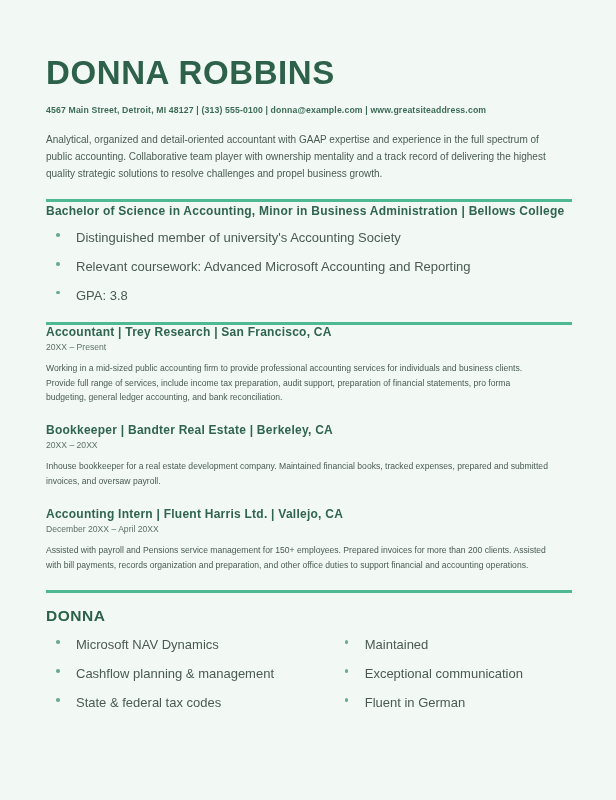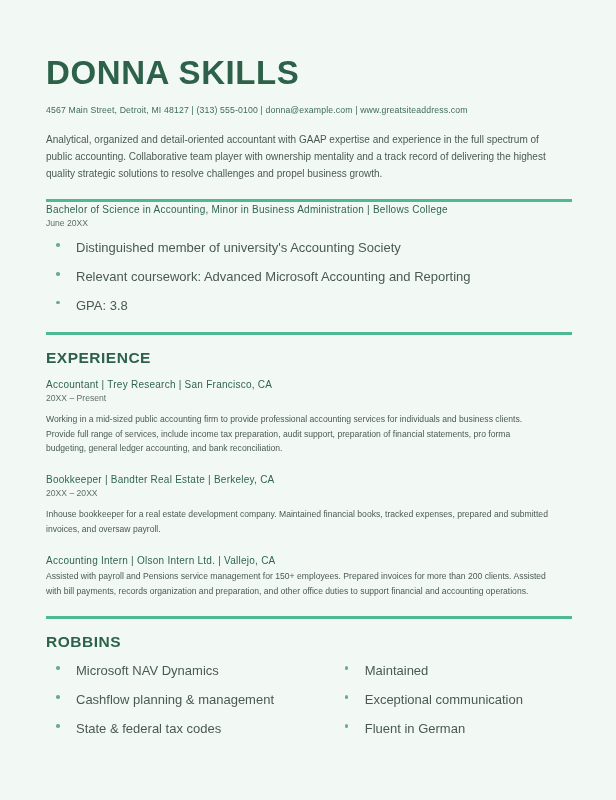--- a/index.html
+++ b/index.html
@@ -135,7 +135,7 @@
 
 <div class="page">
 
-  <h1 class="name">DONNA SKILLS</h1>
+  <h1 class="name">DONNA ROBBINS</h1>
 
   <div class="contact">4567 Main Street, Detroit, MI 48127 | (313) 555-0100 | donna@example.com | www.greatsiteaddress.com</div>
 

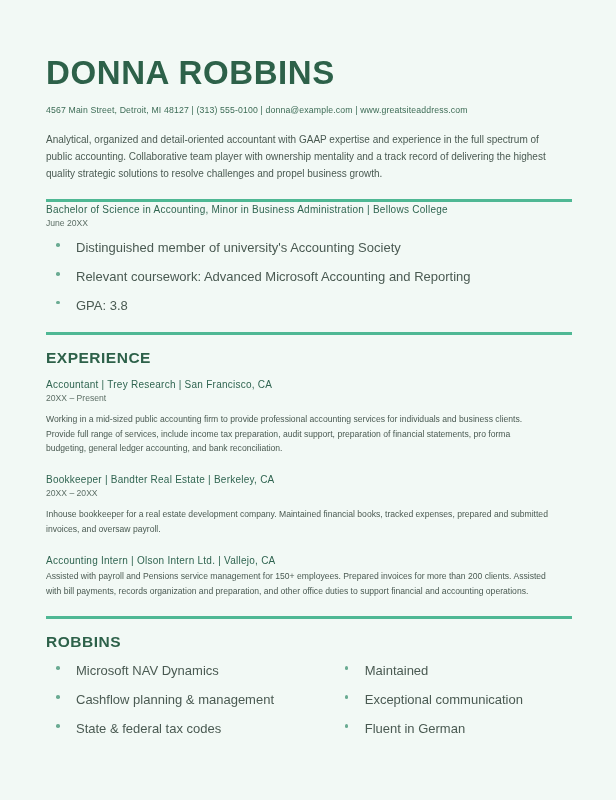--- a/index.html
+++ b/index.html
@@ -35,7 +35,7 @@
 
   .contact {
     font-size: 8.7px;
-    font-weight: normal;
+    font-weight: bold;
     color: #3c6b55;
     letter-spacing: 0.15px;
     margin: 0 0 16px 0;

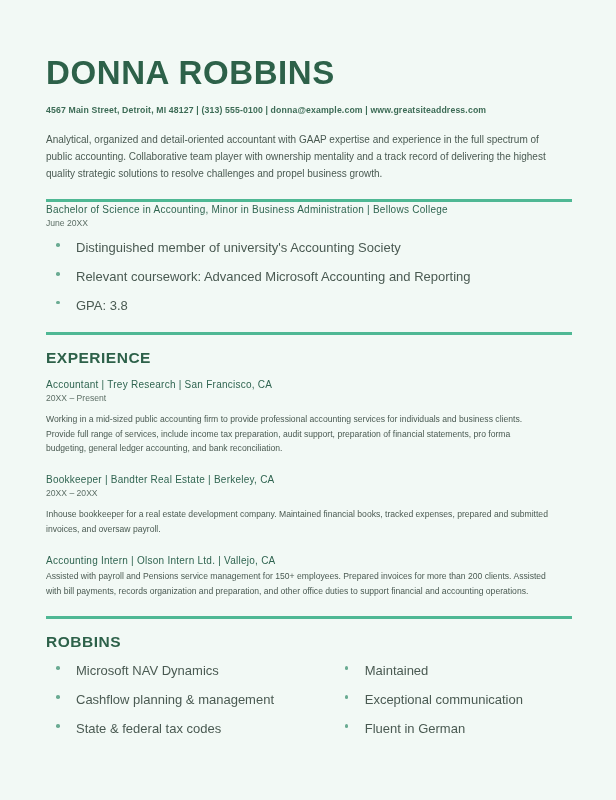--- a/index.html
+++ b/index.html
@@ -70,8 +70,8 @@
   .entry { margin-bottom: 2px; }
 
   .entry-heading {
-    font-size: 10px;
-    font-weight: normal;
+    font-size: 12px;
+    font-weight: bold;
     color: #2f6450;
     letter-spacing: 0.25px;
     margin: 0 0 3px 0;

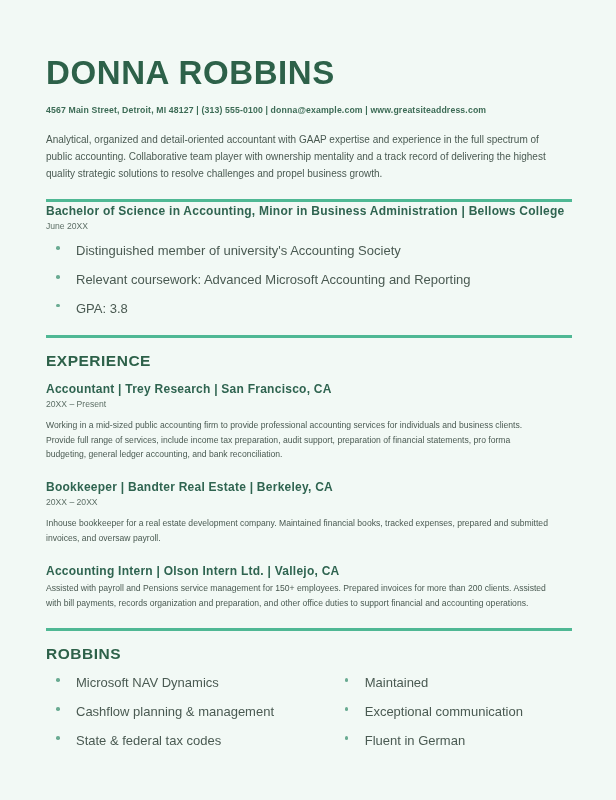--- a/index.html
+++ b/index.html
@@ -147,7 +147,6 @@
 
     <div class="education-block">
       <div class="entry-heading">Bachelor of Science in Accounting, Minor in Business Administration | Bellows College</div>
-      <div class="entry-date">June 20XX</div>
 
       <ul class="bullets edu-bullets">
         <li>Distinguished member of university's Accounting Society</li>

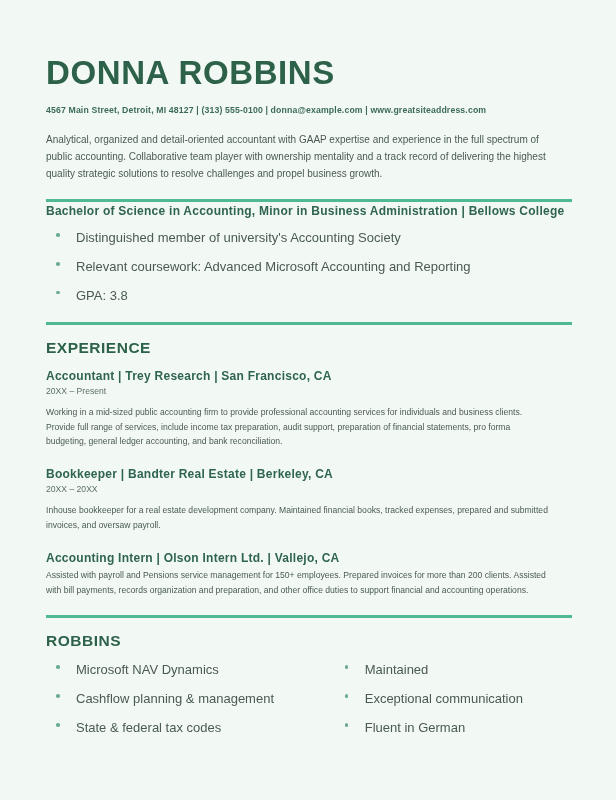--- a/index.html
+++ b/index.html
@@ -159,7 +159,6 @@
   <div class="divider"></div>
 
   <section>
-    <h2 class="section-title">EXPERIENCE</h2>
 
     <div class="entry">
       <div class="entry-heading">Accountant | Trey Research | San Francisco, CA</div>

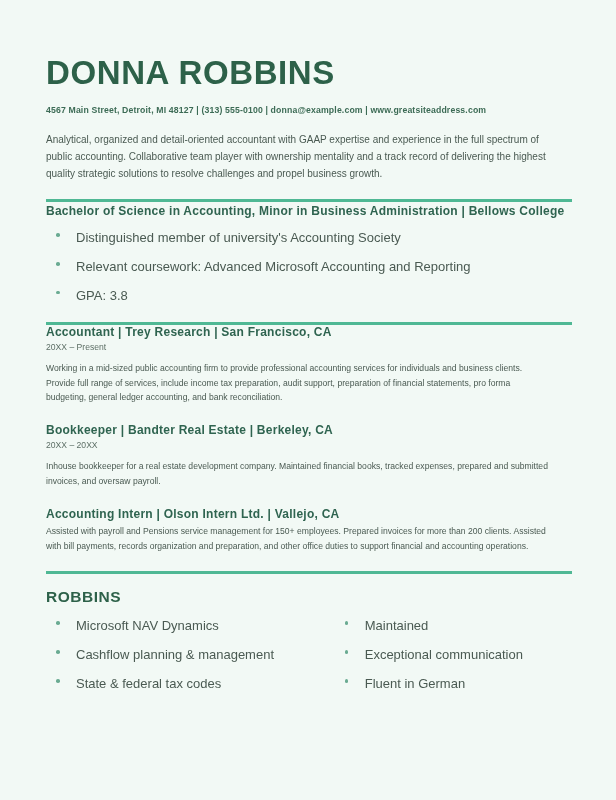--- a/index.html
+++ b/index.html
@@ -173,7 +173,7 @@
     </div>
 
     <div class="entry">
-      <div class="entry-heading">Accounting Intern | Olson Intern Ltd. | Vallejo, CA</div>
+      <div class="entry-heading">Accounting Intern | Fluent Harris Ltd. | Vallejo, CA</div>
       <p class="entry-desc">Assisted with payroll and Pensions service management for 150+ employees. Prepared invoices for more than 200 clients. Assisted with bill payments, records organization and preparation, and other office duties to support financial and accounting operations.</p>
     </div>
   </section>

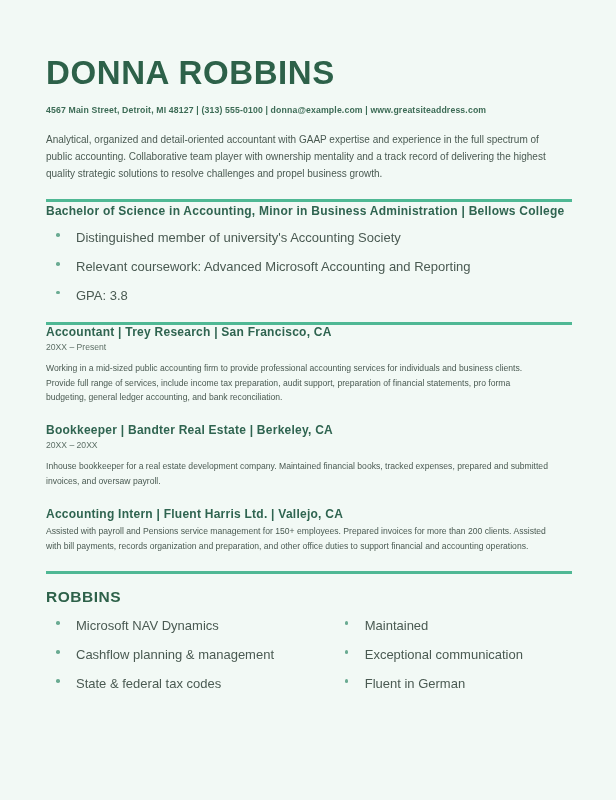--- a/index.html
+++ b/index.html
@@ -174,6 +174,7 @@
 
     <div class="entry">
       <div class="entry-heading">Accounting Intern | Fluent Harris Ltd. | Vallejo, CA</div>
+      <div class="entry-date">December 20XX – April 20XX</div>
       <p class="entry-desc">Assisted with payroll and Pensions service management for 150+ employees. Prepared invoices for more than 200 clients. Assisted with bill payments, records organization and preparation, and other office duties to support financial and accounting operations.</p>
     </div>
   </section>

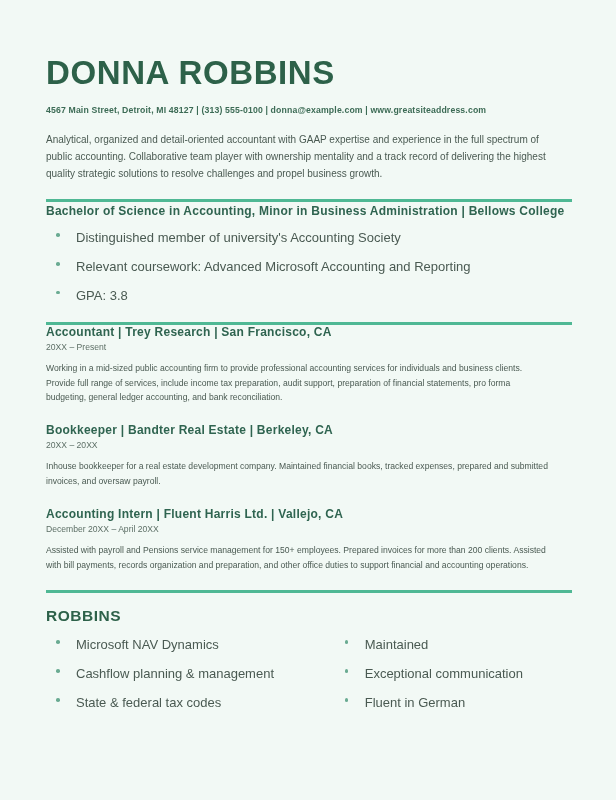--- a/index.html
+++ b/index.html
@@ -182,7 +182,7 @@
   <div class="divider"></div>
 
   <section>
-    <h2 class="section-title">ROBBINS</h2>
+    <h2 class="section-title">DONNA</h2>
 
     <div class="skills-grid">
       <div class="skills-col left">

